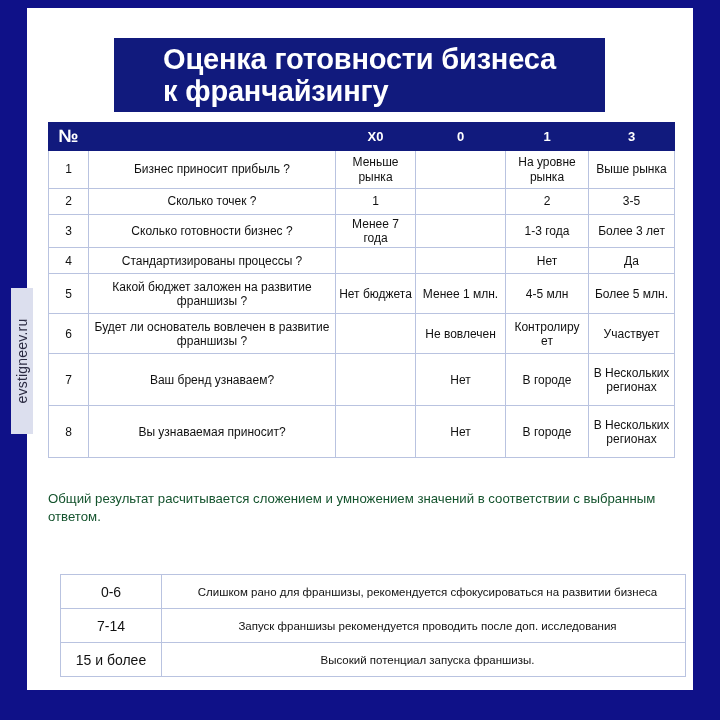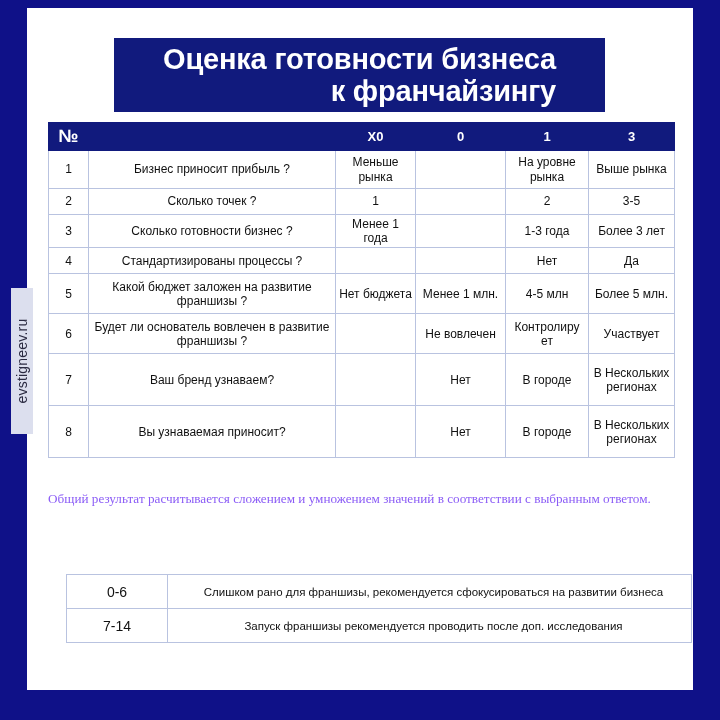--- a/index.html
+++ b/index.html
@@ -72,7 +72,7 @@
     font-size: 29px;
     font-weight: bold;
     line-height: 1.12;
-    text-align: right;
+    text-align: left;
     letter-spacing: -0.2px;
     padding: 0 6px;
   }

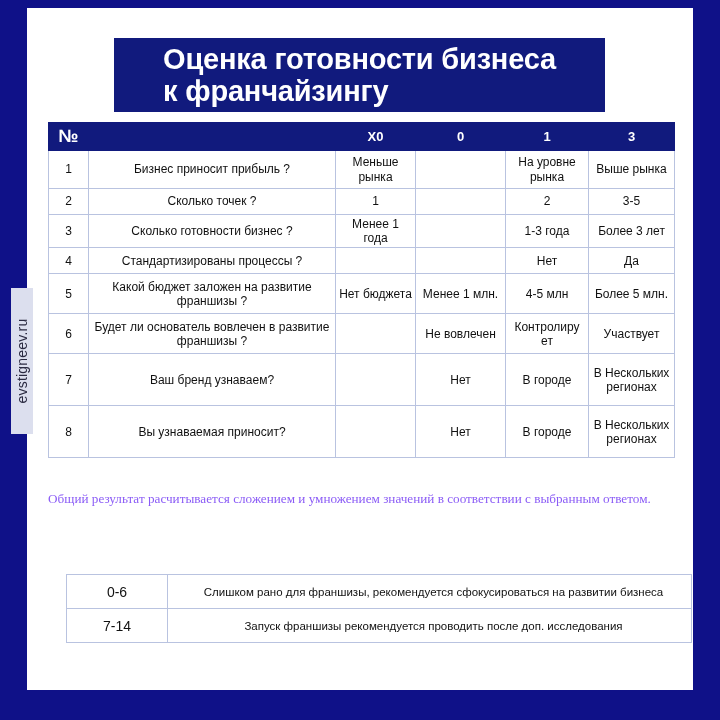--- a/index.html
+++ b/index.html
@@ -233,7 +233,7 @@
           <tr class="r3">
             <td class="num-cell">3</td>
             <td class="q-cell">Сколько готовности бизнес ?</td>
-            <td>Менее 1 года</td>
+            <td>Менее 7 года</td>
             <td></td>
             <td>1-3 года</td>
             <td>Более 3 лет</td>

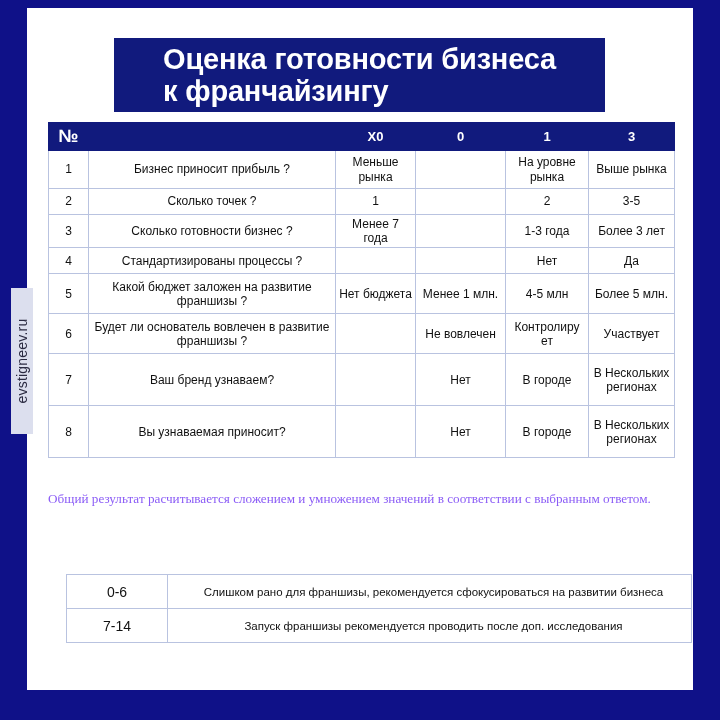--- a/index.html
+++ b/index.html
@@ -144,8 +144,8 @@
     margin: 0 0 13px 0;
     font-size: 13.2px;
     line-height: 1.33;
-    color: #8b5cf6;
-    font-family: Liberation Serif, serif;
+    color: #14532d;
+    font-family: Liberation Sans, sans-serif;
   }
   #notes p:last-child { margin-bottom: 0; }
 

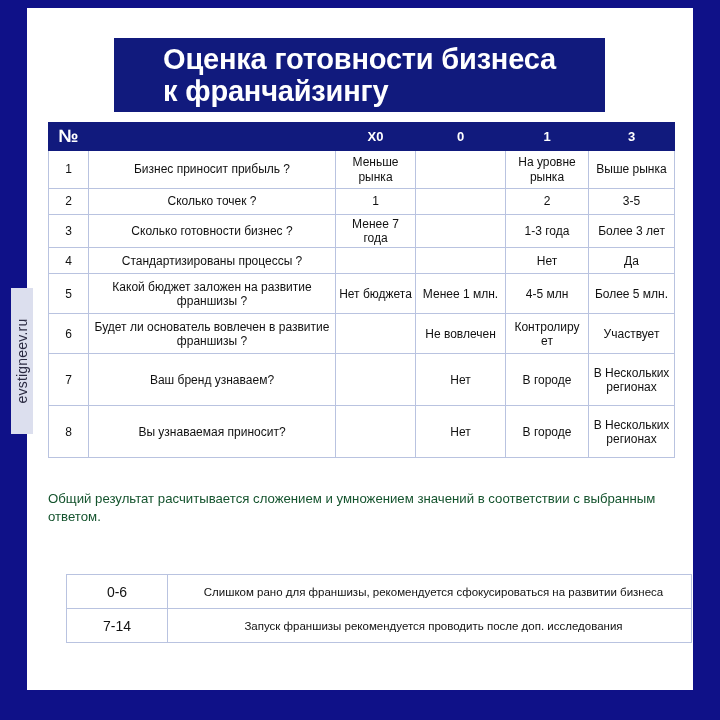--- a/index.html
+++ b/index.html
@@ -152,7 +152,7 @@
   
   #score-table-wrap {
     position: absolute;
-    left: 39px;
+    left: 33px;
     top: 566px;
     width: 626px;
   }

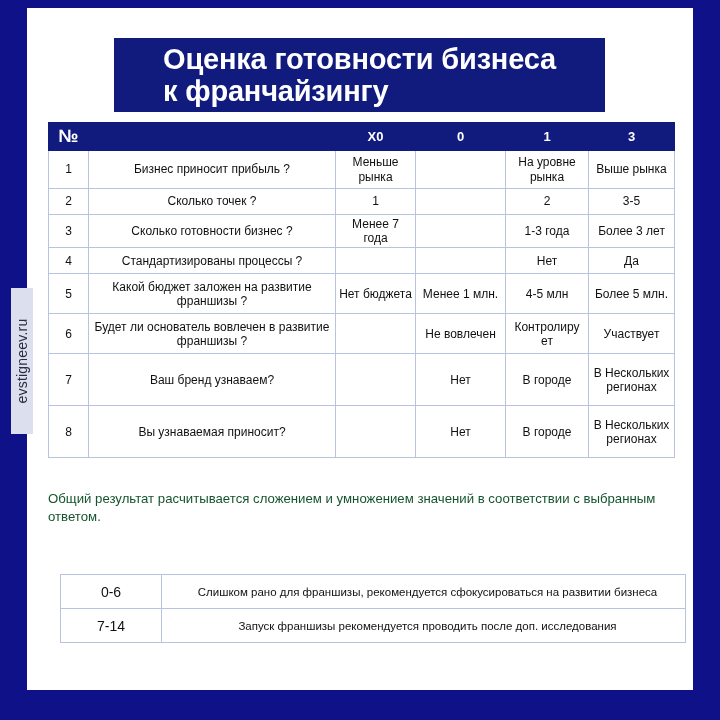--- a/index.html
+++ b/index.html
@@ -301,6 +301,10 @@
             <td class="range">7-14</td>
             <td class="desc">Запуск франшизы рекомендуется проводить после доп. исследования</td>
           </tr>
+          <tr>
+            <td class="range">15 и более</td>
+            <td class="desc">Высокий потенциал запуска франшизы.</td>
+          </tr>
         </tbody>
       </table>
     </div>

